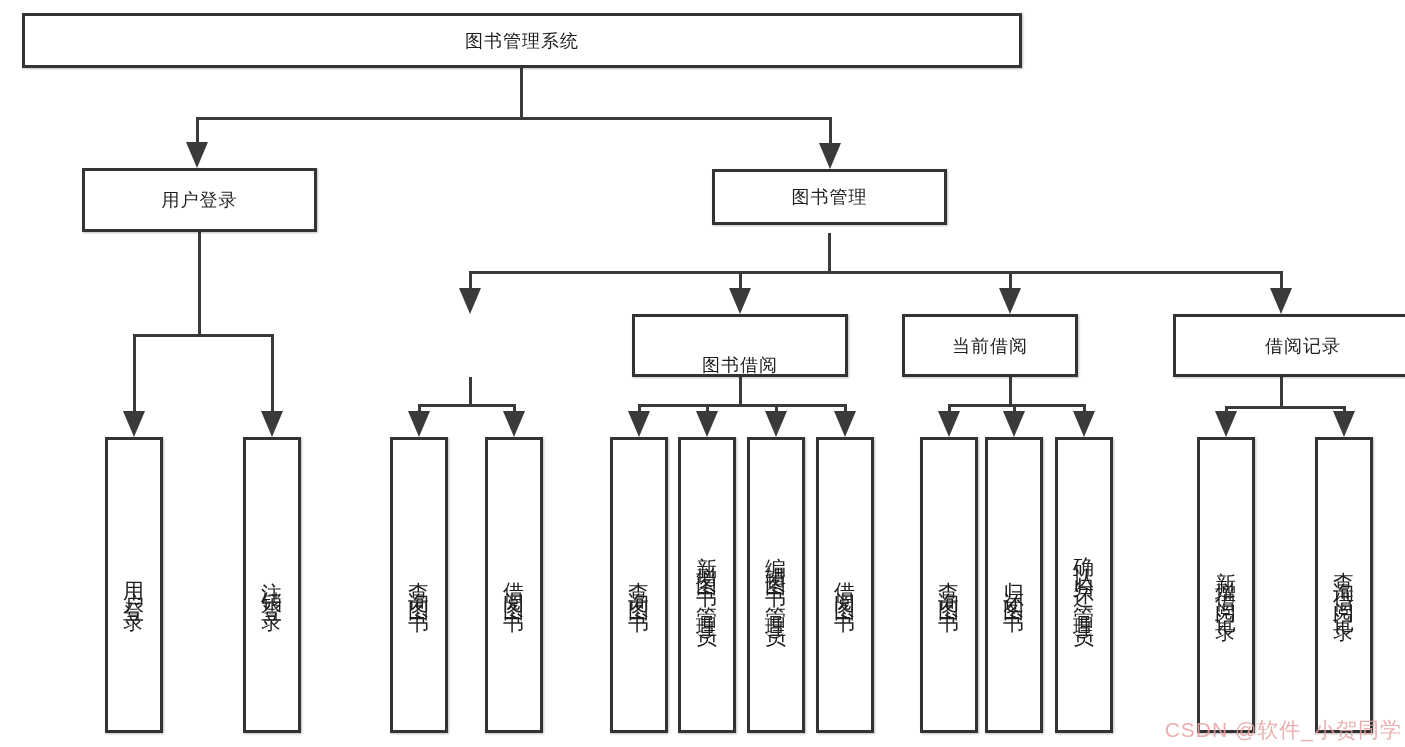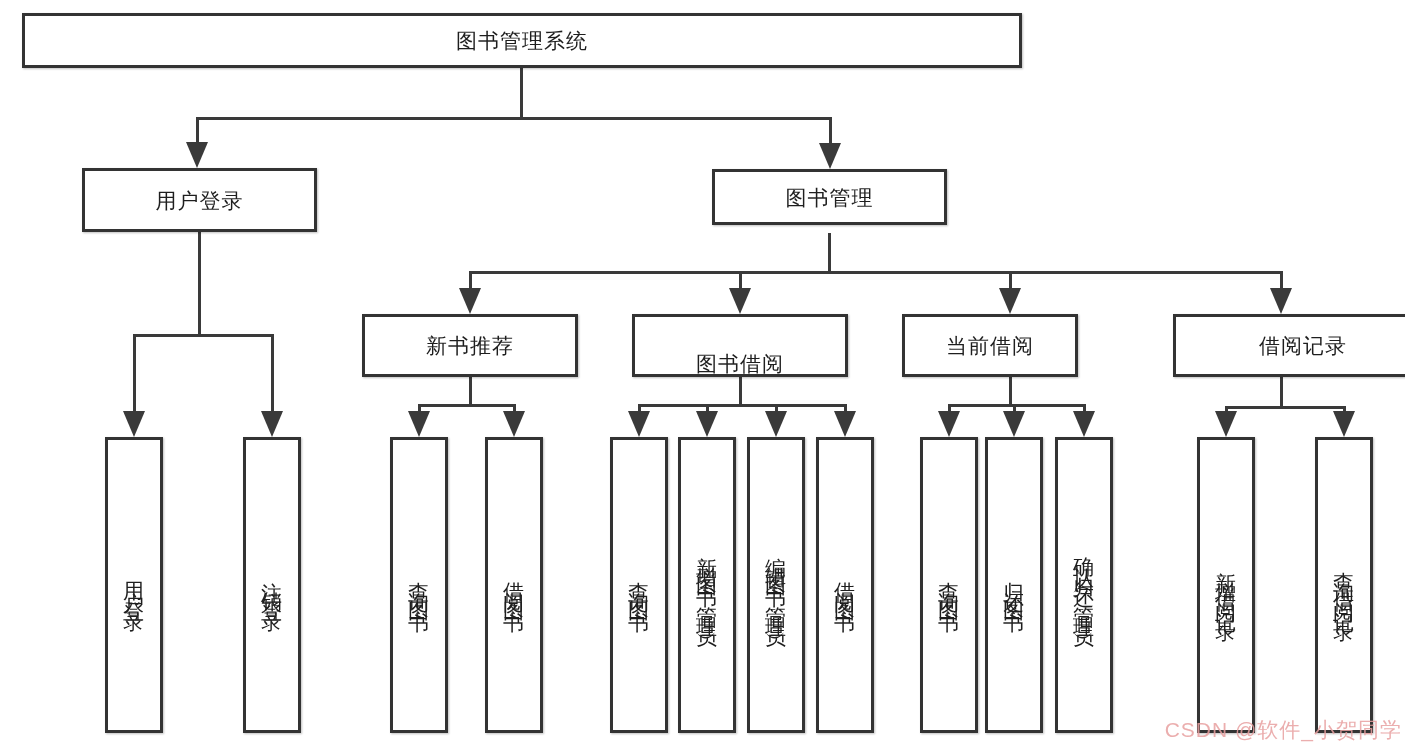--- a/index.html
+++ b/index.html
@@ -25,7 +25,7 @@
     color: #1e1e1e;
   }
   .node .label {
-    font-size: 21px;
+    font-size: 18px;
     letter-spacing: 1px;
     white-space: nowrap;
     line-height: 1;

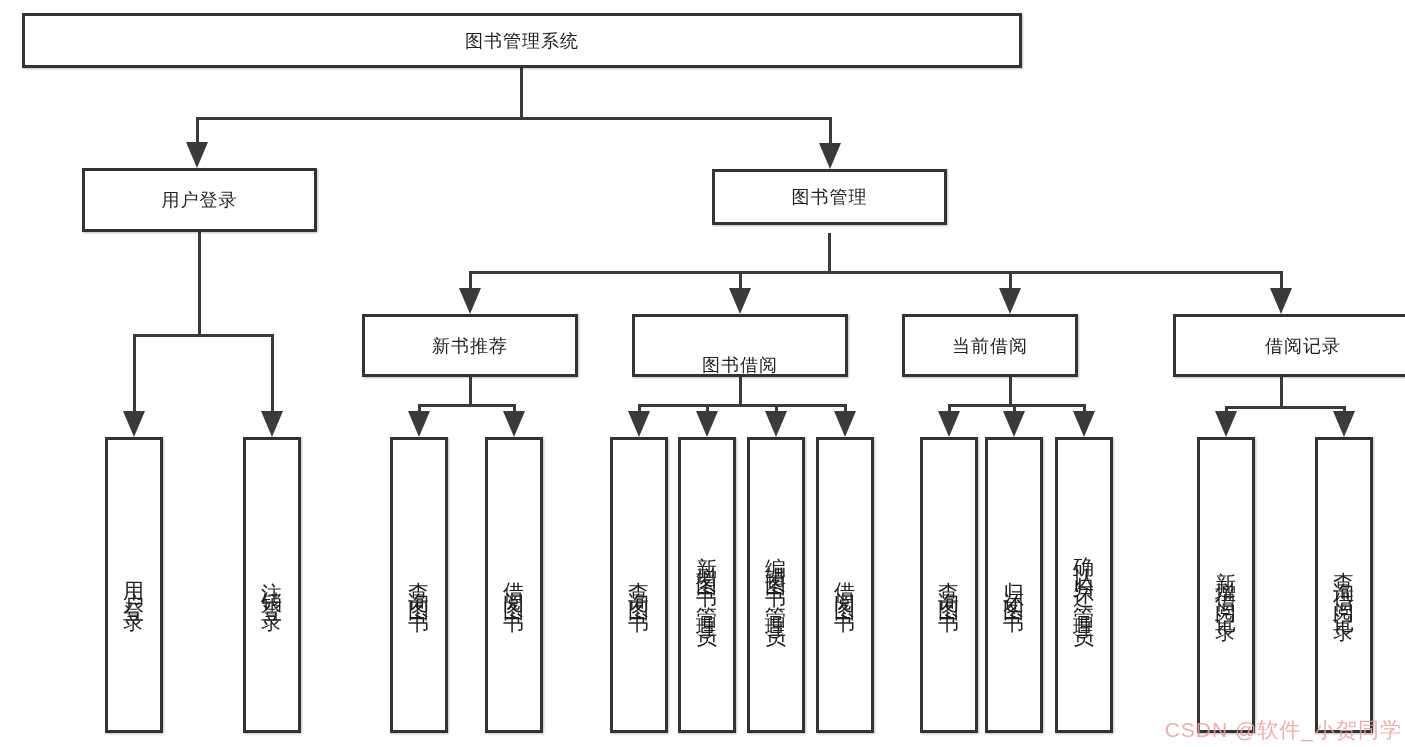--- a/index.html
+++ b/index.html
@@ -127,9 +127,6 @@
     <div class="node" style="left: 712px; top: 169px; width: 235px; height: 56px; background: rgb(255, 255, 255); border-color: rgb(51, 51, 51); color: rgb(30, 30, 30);">
       <span class="label">图书管理</span>
     </div>
-    <div class="node" style="left: 362px; top: 314px; width: 216px; height: 63px; background: rgb(255, 255, 255); border-color: rgb(51, 51, 51); color: rgb(30, 30, 30);">
-      <span class="label">新书推荐</span>
-    </div>
     <div class="node" style="left: 632px; top: 314px; width: 216px; height: 63px; background: rgb(255, 255, 255); border-color: rgb(51, 51, 51); color: rgb(30, 30, 30); align-items: flex-end;">
       <span class="label">图书借阅</span>
     </div>

